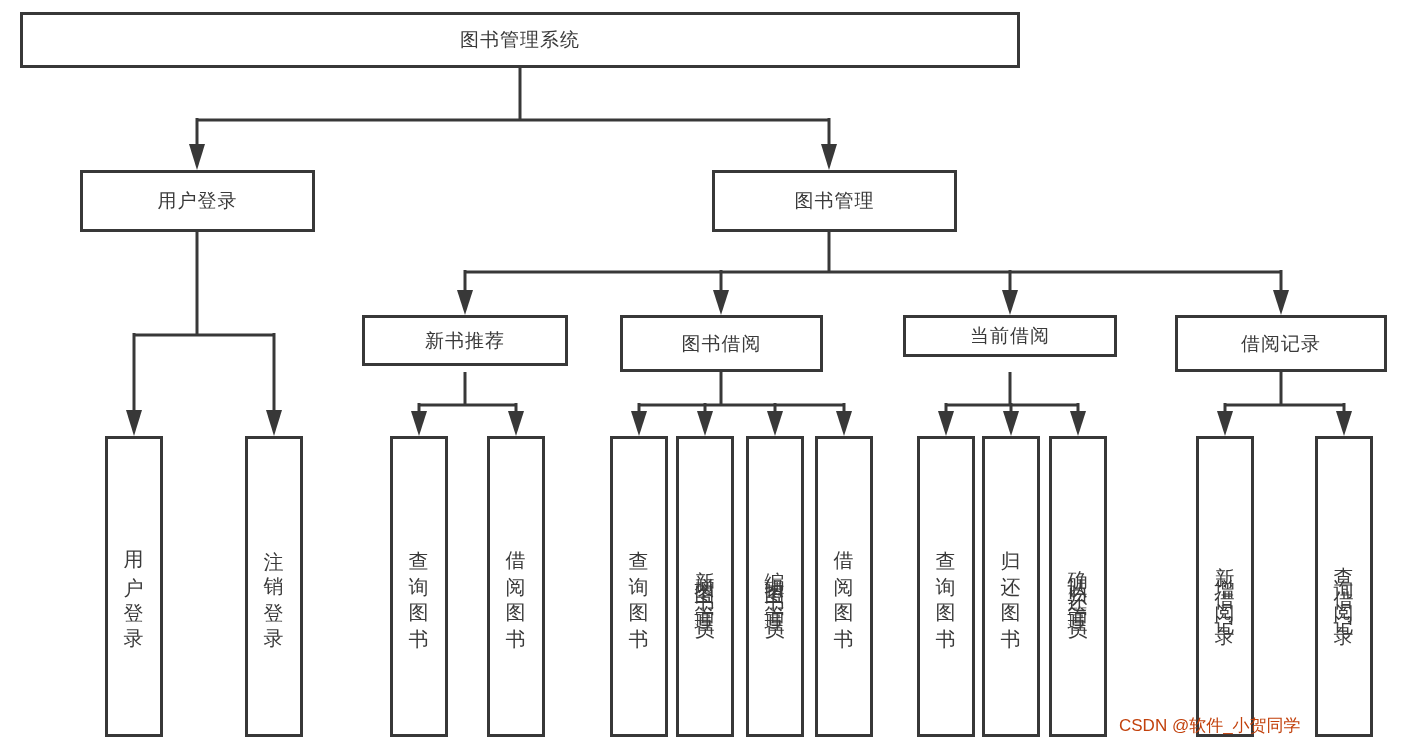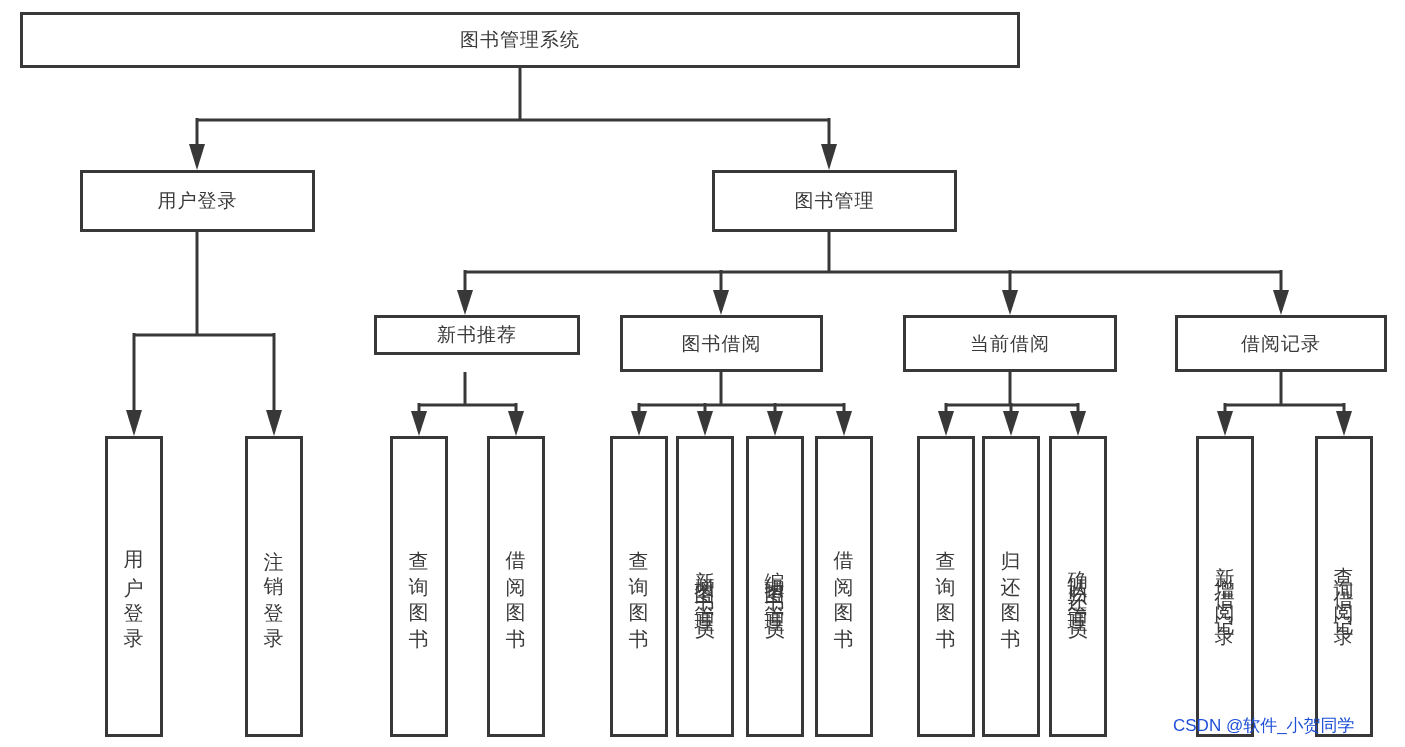--- a/index.html
+++ b/index.html
@@ -31,7 +31,7 @@
   #n-root   { left:20px;  top:12px;  width:1000px; height:56px;text-align:center; }
   #n-login  { left:80px;  top:170px; width:235px;  height:62px; }
   #n-mgmt   { left:712px; top:170px; width:245px;  height:62px; }
-  #n-newrec { left:362px; top:315px; width:206px;  height:40px;margin-left:12px; }
+  #n-newrec { left:362px; top:315px; width:206px;  height:51px; }
   #n-borrow { left:620px; top:315px; width:203px;  height:57px; }
   #n-cur    { left:903px; top:315px; width:214px;  height:57px; }
   #n-rec    { left:1175px;top:315px; width:212px;  height:57px; }

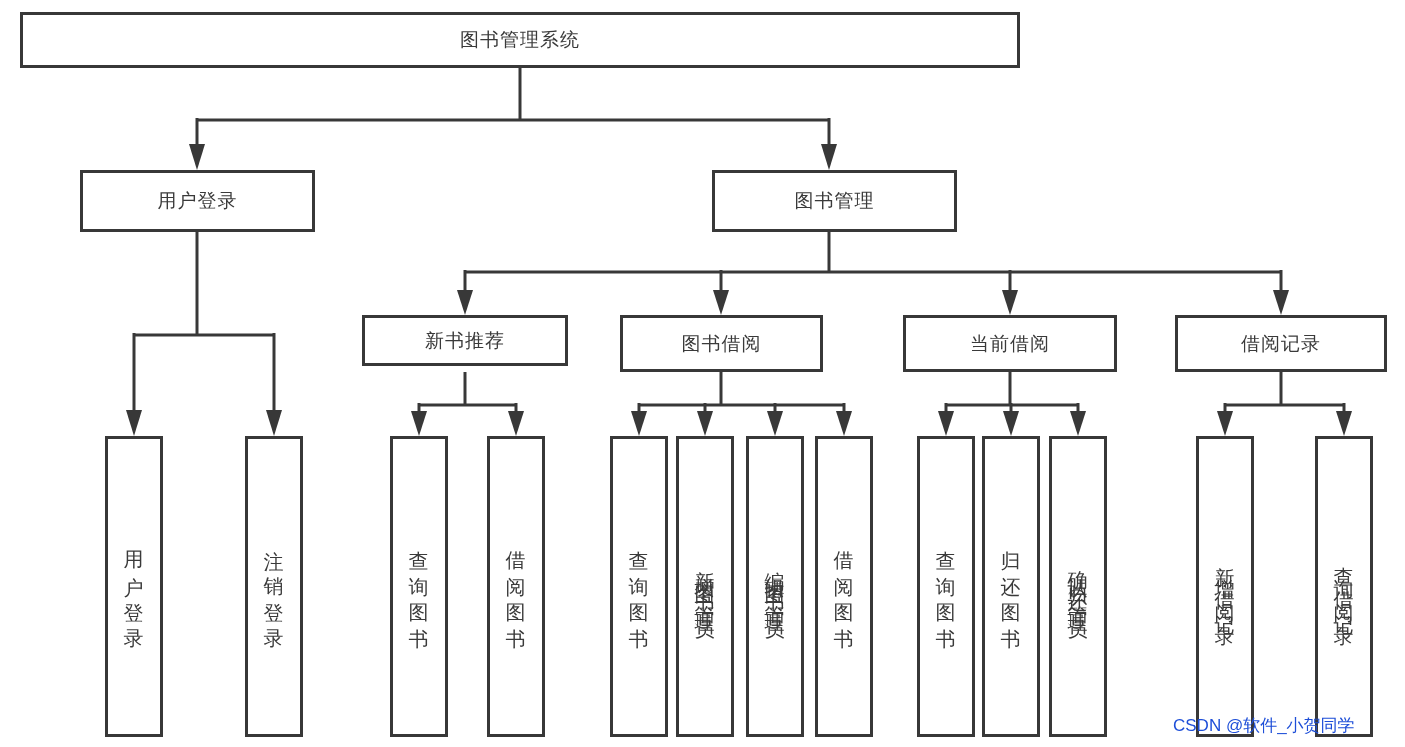--- a/index.html
+++ b/index.html
@@ -33,7 +33,7 @@
   #n-mgmt   { left:712px; top:170px; width:245px;  height:62px; }
   #n-newrec { left:362px; top:315px; width:206px;  height:51px; }
   #n-borrow { left:620px; top:315px; width:203px;  height:57px; }
-  #n-cur    { left:903px; top:315px; width:214px;  height:57px; }
+  #n-cur    { left:903px; top:315px; width:214px;  height:42px; }
   #n-rec    { left:1175px;top:315px; width:212px;  height:57px; }
   .leaf { top:436px; width:58px; height:301px; }
   #lf0{left:105px}  #lf1{left:245px}  #lf2{left:390px}  #lf3{left:487px}

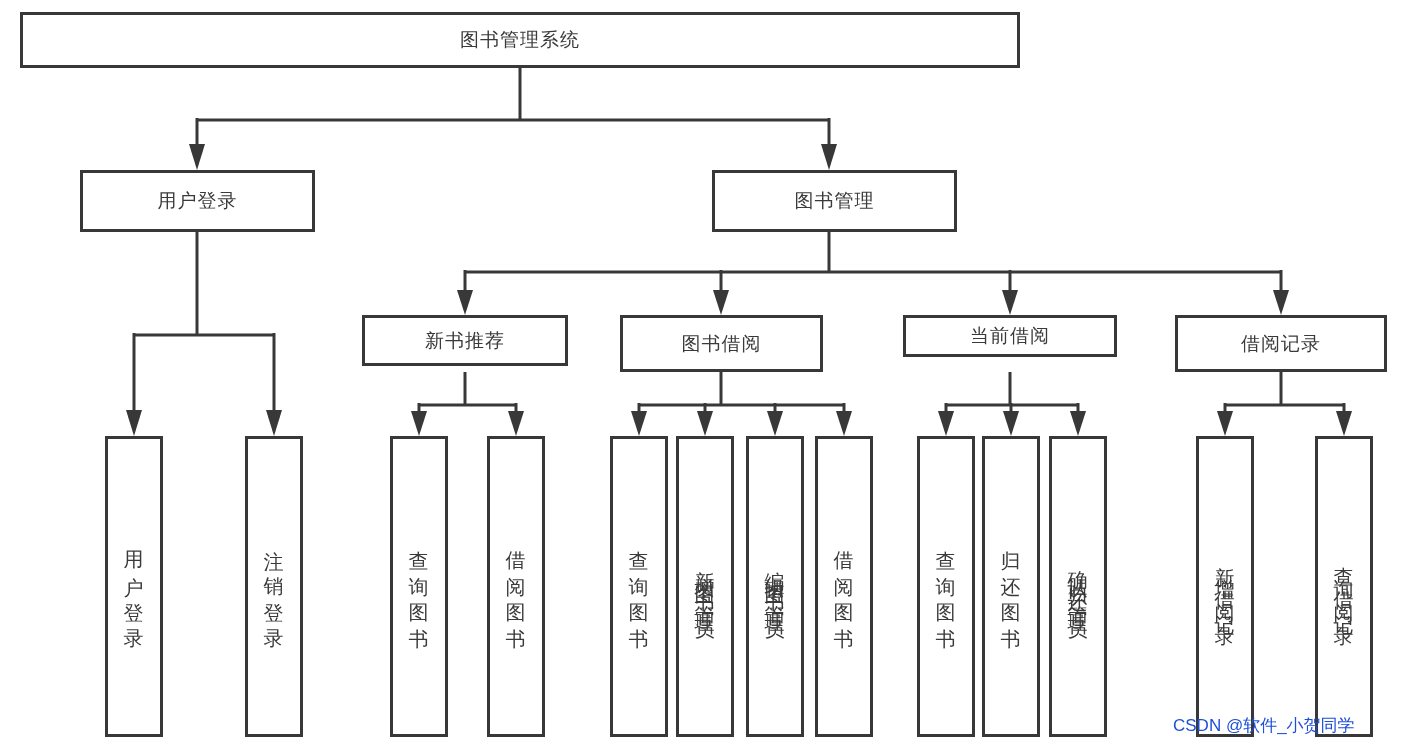--- a/index.html
+++ b/index.html
@@ -23,8 +23,8 @@
   svg.wires line    { stroke:#383838; stroke-width:3; }
   svg.wires polygon { fill:#383838; }
   .watermark {
-    position:absolute; left:1173px; top:714px; z-index:6;
-    font-size:17px; color:#1d4ed8; white-space:nowrap;
+    position:absolute; left:1119px; top:714px; z-index:6;
+    font-size:17px; color:#c2410c; white-space:nowrap;
   }
 
   

